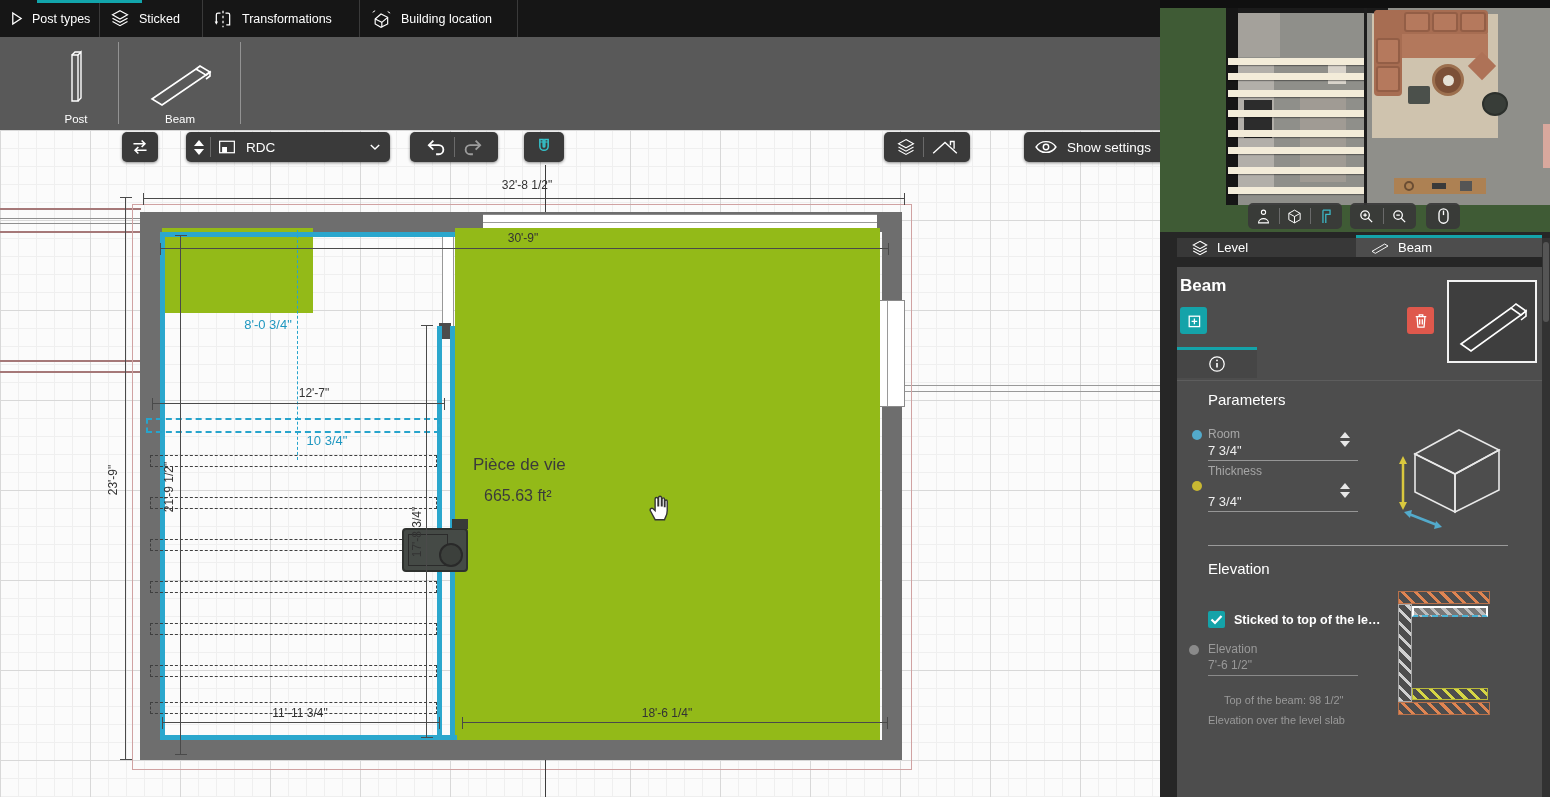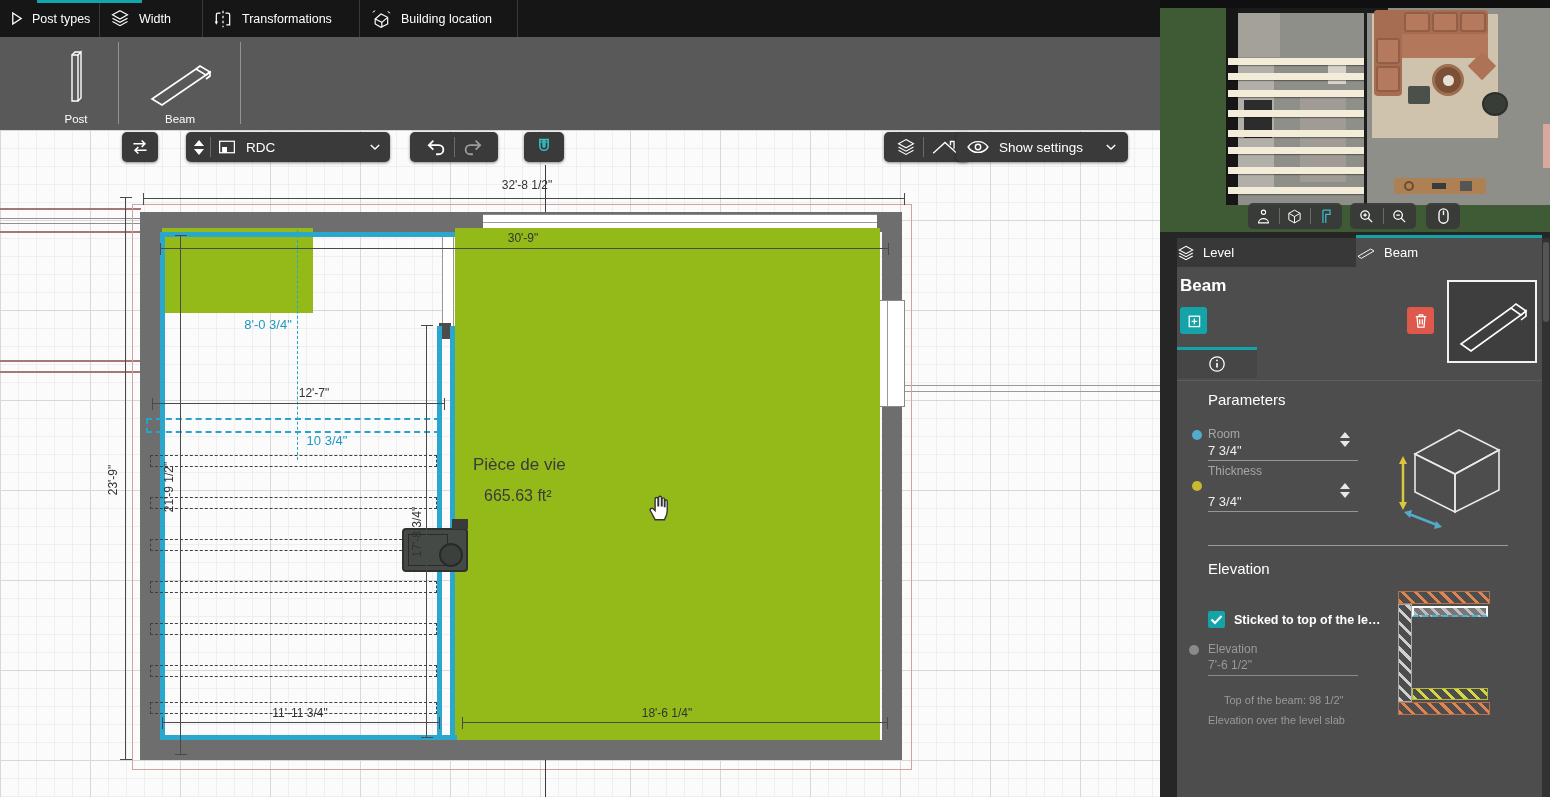--- a/index.html
+++ b/index.html
@@ -91,7 +91,7 @@
           <path d="M21 11 L12 16 L3 11"></path>
           <path d="M21 15 L12 20 L3 15"></path>
         </svg>
-      <span>Width</span>
+      <span>Sticked</span>
     </div>
     <div class="tab" style="left:360px;width:158px">
       <svg width="22" height="20" viewBox="0 0 26 24" fill="none" stroke="#fff" stroke-width="1.4">

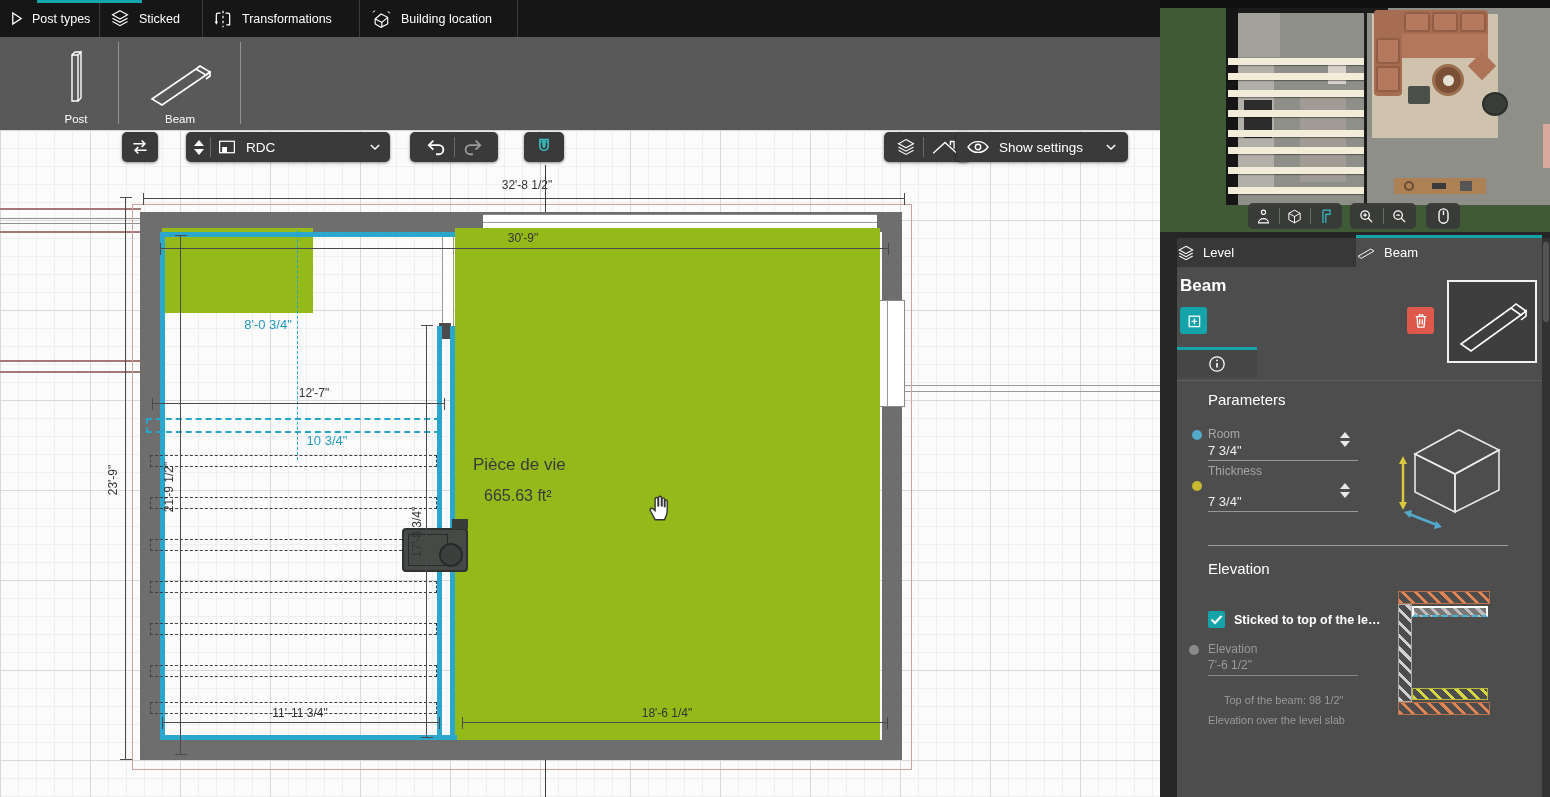--- a/index.html
+++ b/index.html
@@ -273,7 +273,7 @@
       </svg>
   </div>
 
-  <div class="fbtn" style="left:956px;width:172px;padding:15px 10px;box-sizing:border-box">
+  <div class="fbtn" style="left:1024px;width:172px;padding:15px 10px;box-sizing:border-box">
     <svg width="24" height="18" viewBox="0 0 26 20" fill="none" stroke="#fff" stroke-width="1.6">
       <path d="M2 10 C7 2,19 2,24 10 C19 18,7 18,2 10 Z"></path>
         <circle cx="13" cy="10" r="3"></circle>

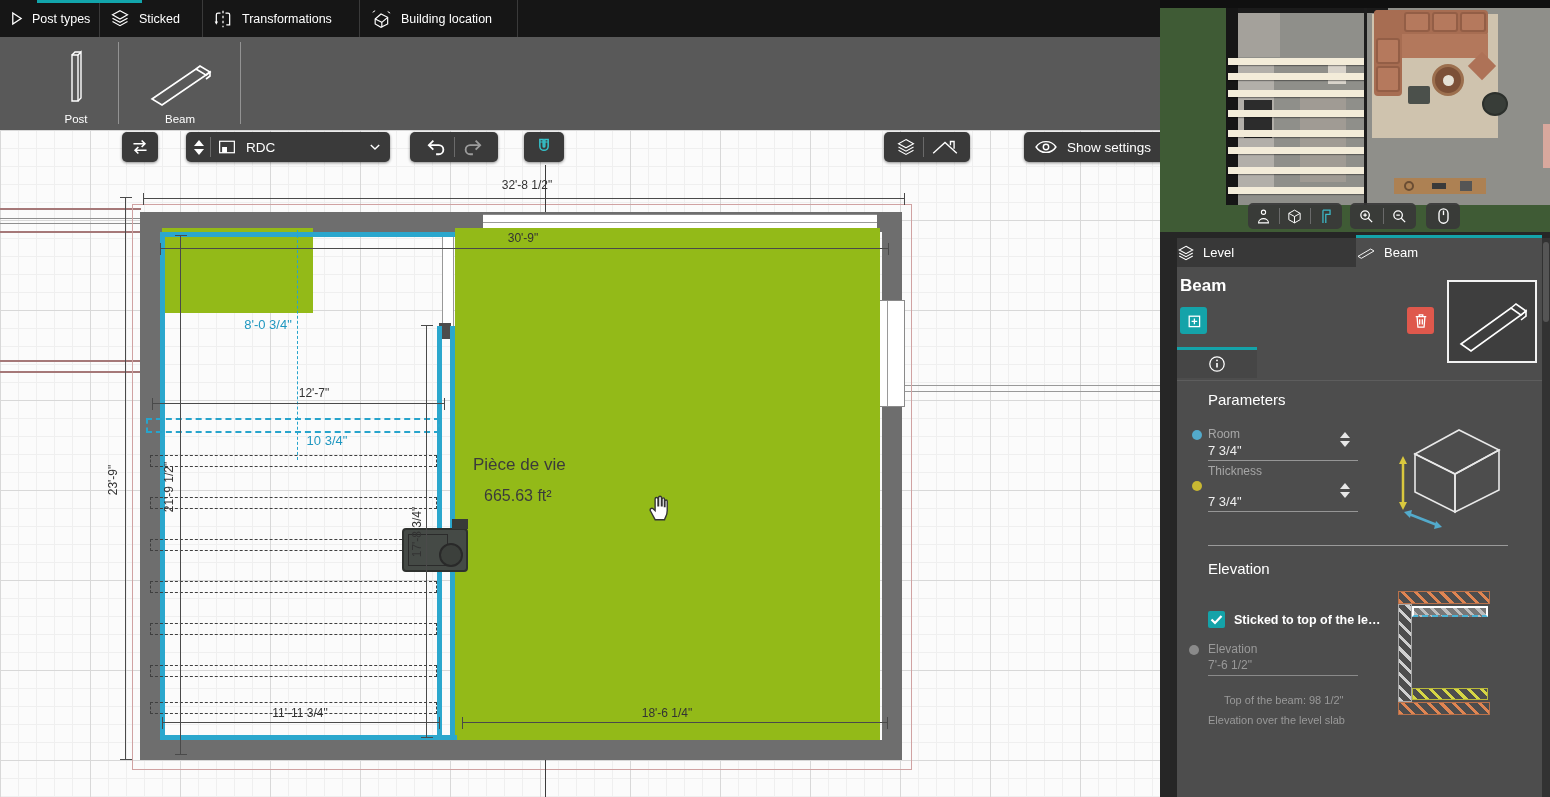--- a/index.html
+++ b/index.html
@@ -57,8 +57,8 @@
 
   
   .panel{position:absolute;left:1160px;top:0;width:390px;height:797px;background:#4d4d4d;}
-  .ptab{position:absolute;height:29px;display:flex;align-items:center;gap:8px;color:#fff;
-    font-size:13px;box-sizing:border-box;cursor:pointer;}
+  .ptab{position:absolute;height:19px;display:flex;align-items:center;gap:8px;color:#fff;
+    font-size:13px;padding-left:14px;box-sizing:border-box;cursor:pointer;}
   .phead{position:absolute;color:#fff;font-size:15px;}
   .plabel{position:absolute;color:#a6a6a6;font-size:12px;}
   .pvalue{position:absolute;color:#efefef;font-size:13px;}

